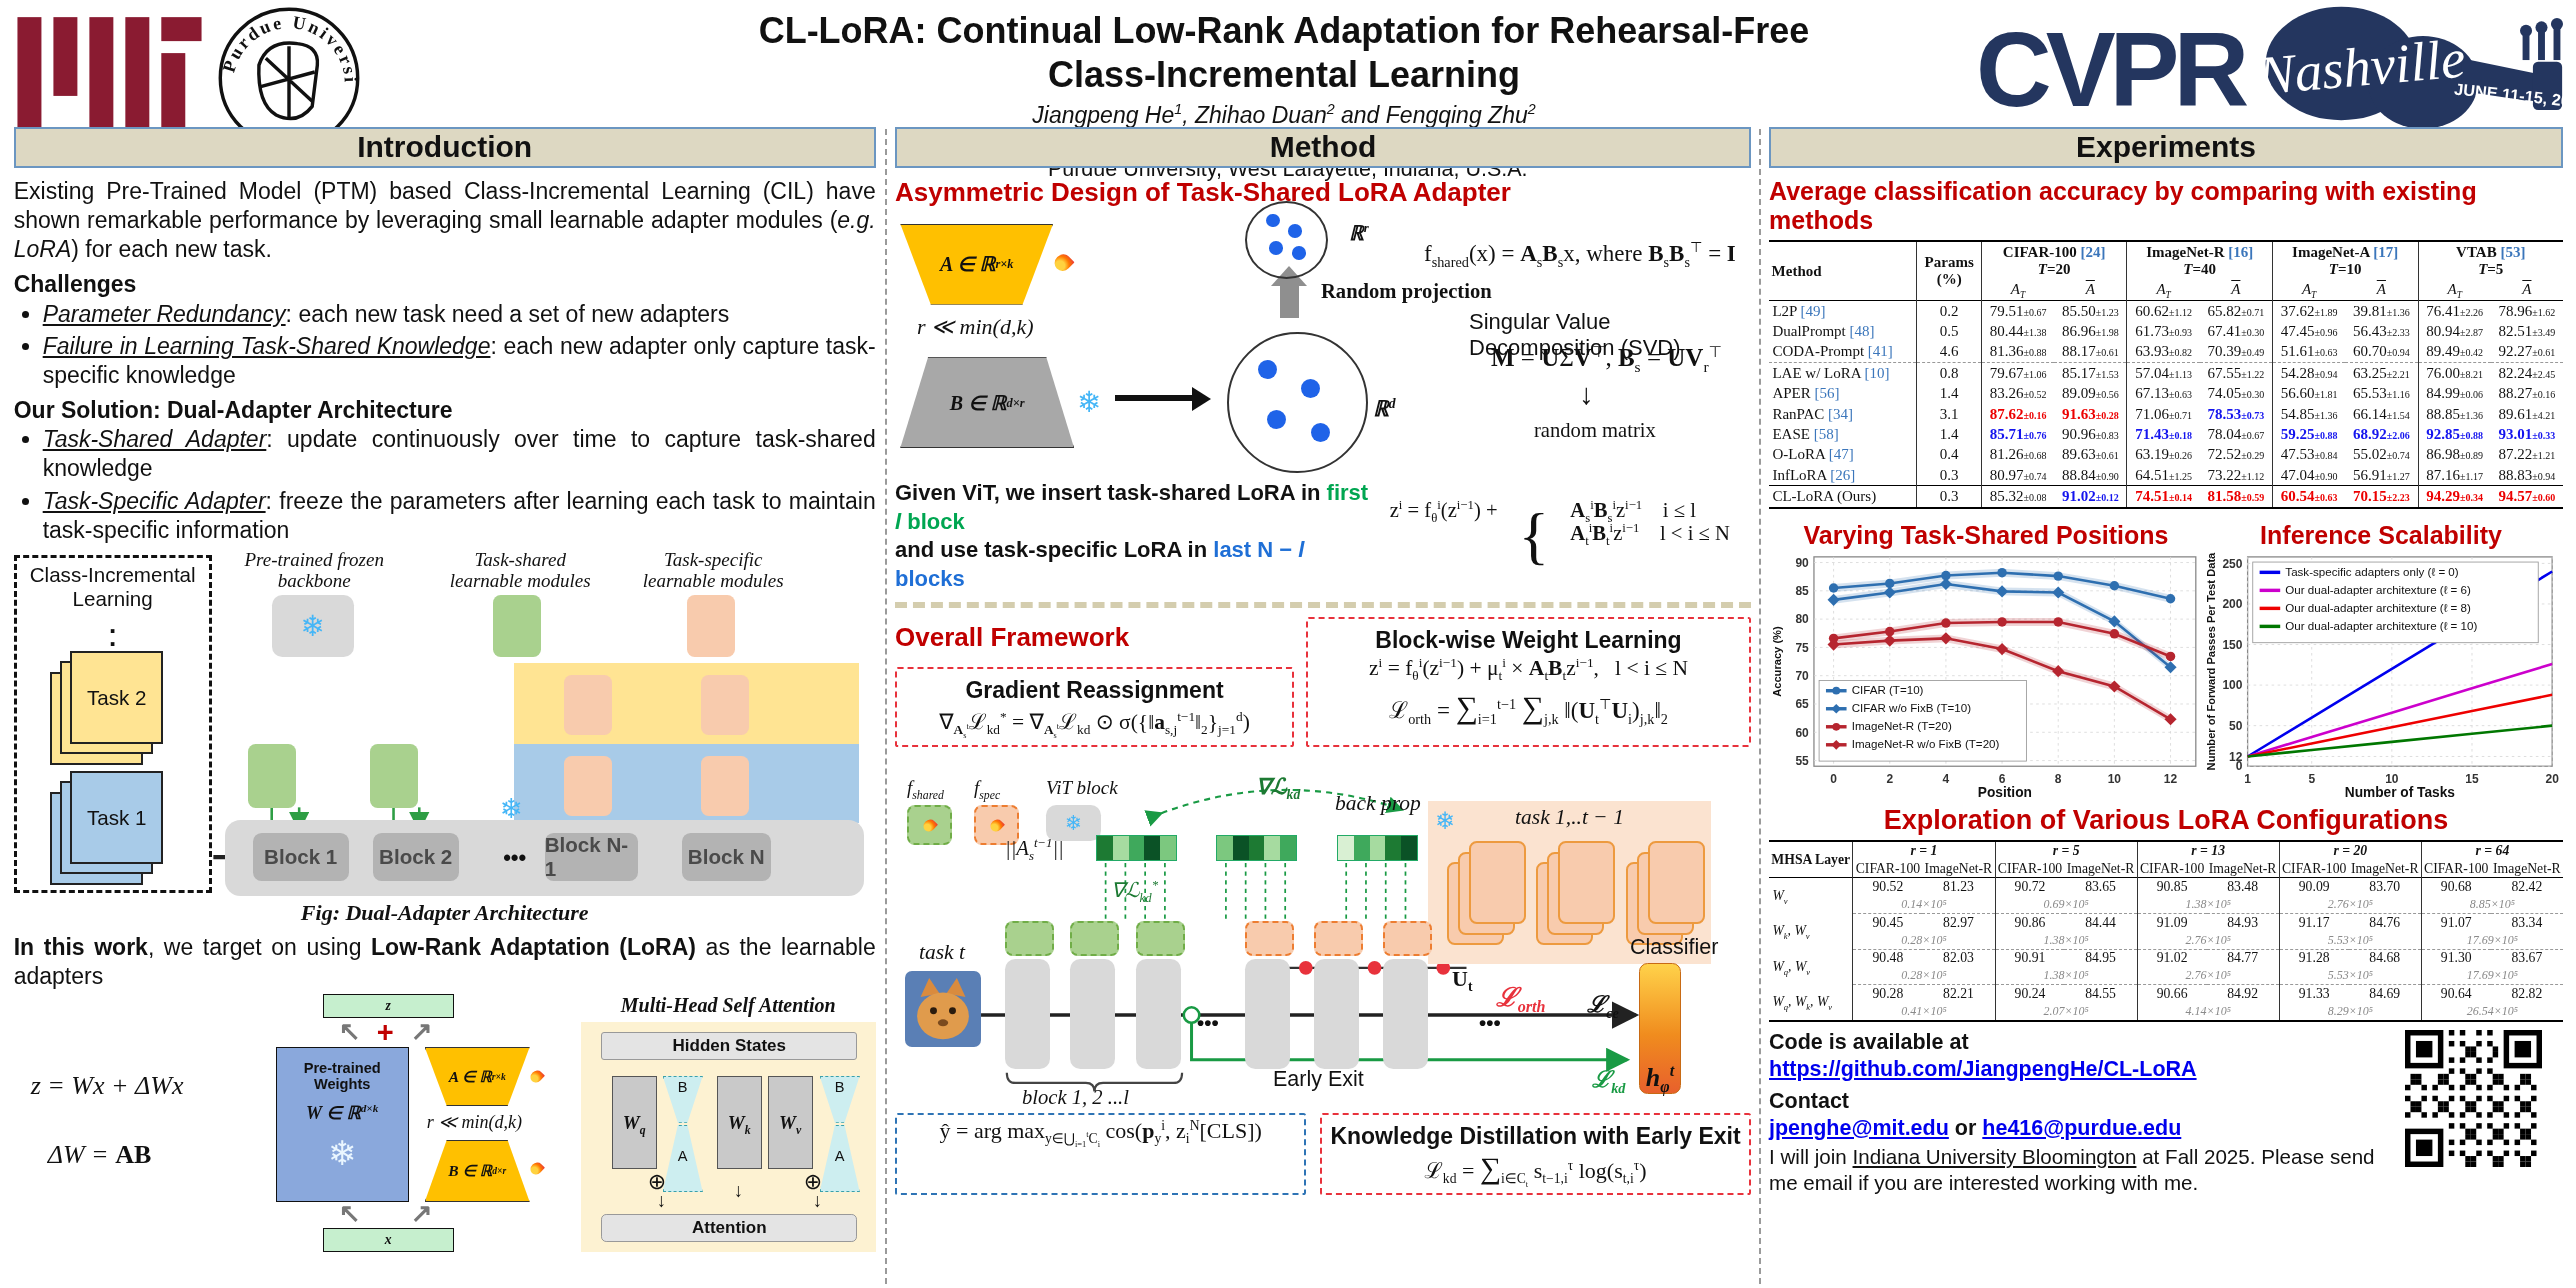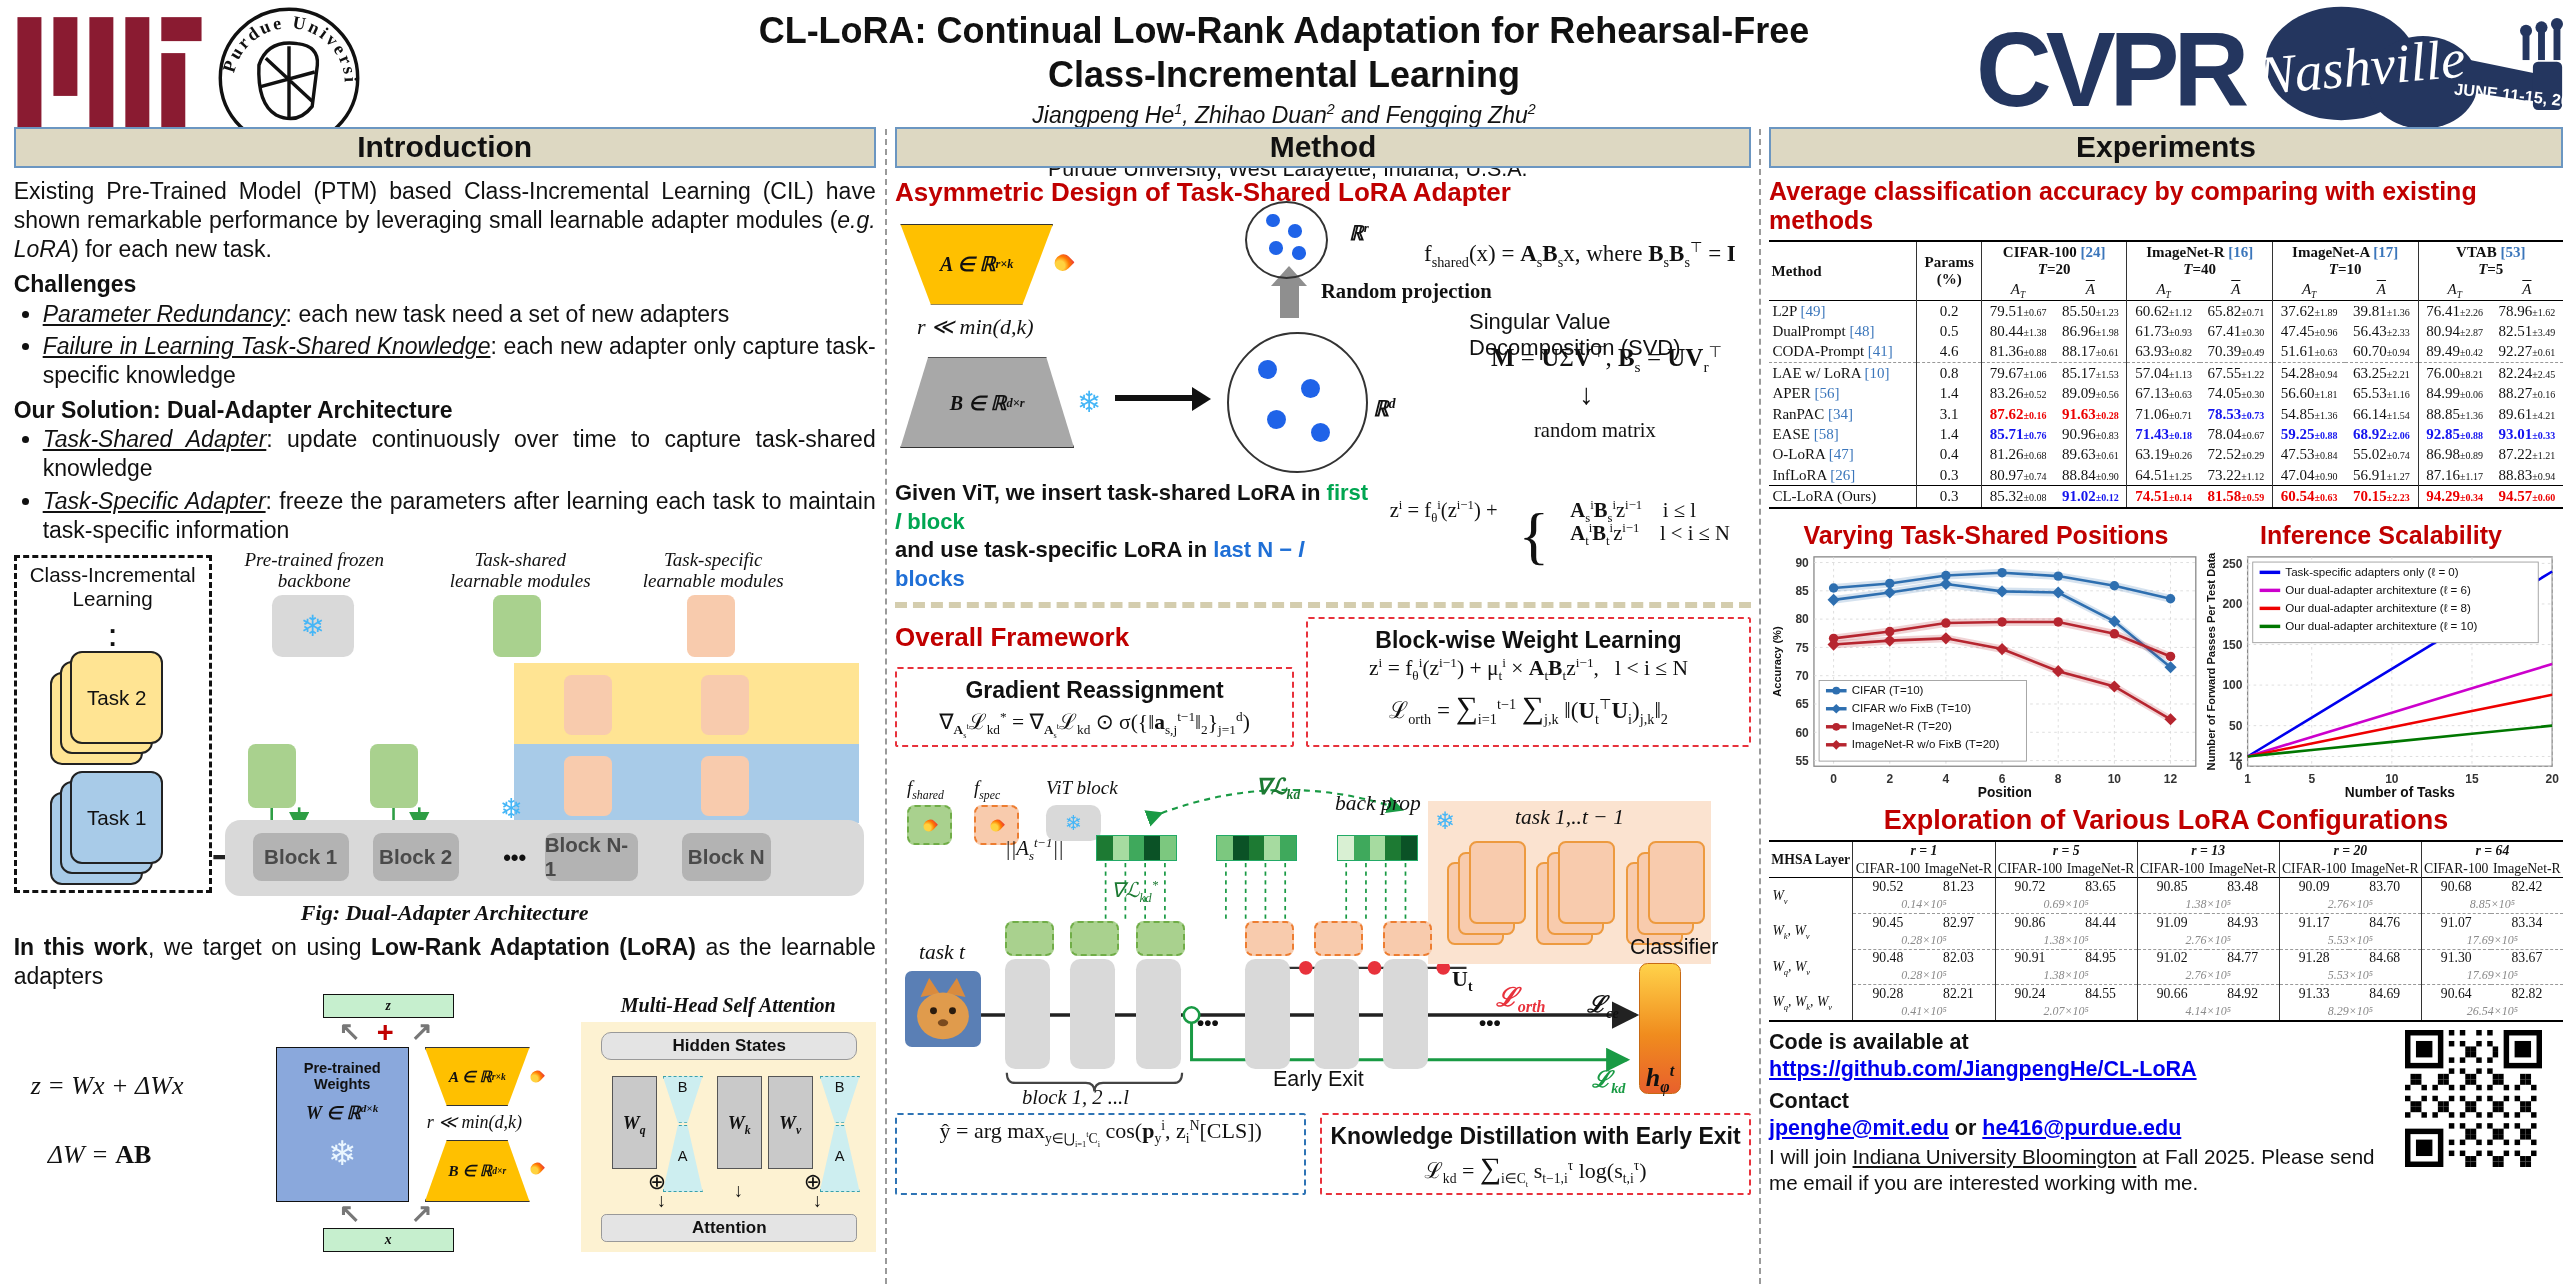--- a/index.html
+++ b/index.html
@@ -42,7 +42,7 @@
   .flame{display:inline-block;width:11px;height:13px;background:radial-gradient(circle at 50% 75%,#ffd23f 0 32%,#ff7a00 62%,#e8323c);border-radius:50% 6% 50% 50%;transform:rotate(45deg)}
   .lblock{background:#b3b3b3;border-radius:8.6px;color:#4a4a4a;font-weight:bold;font-size:20.6px;
     display:flex;align-items:center;justify-content:center}
-  .stackrect{position:absolute;border:2.1px solid #222;border-radius:12px}
+  .stackrect{position:absolute;border:2.1px solid #222;border-radius:0}
   .figlab{font-size:19px;font-style:italic;text-align:center;line-height:1.1;font-family:"Liberation Serif",serif}
   .trap{display:flex;align-items:center;justify-content:center;font-weight:bold}
   .rbox{border:2.6px dashed #e8323c;border-radius:2.6px;background:#fff}

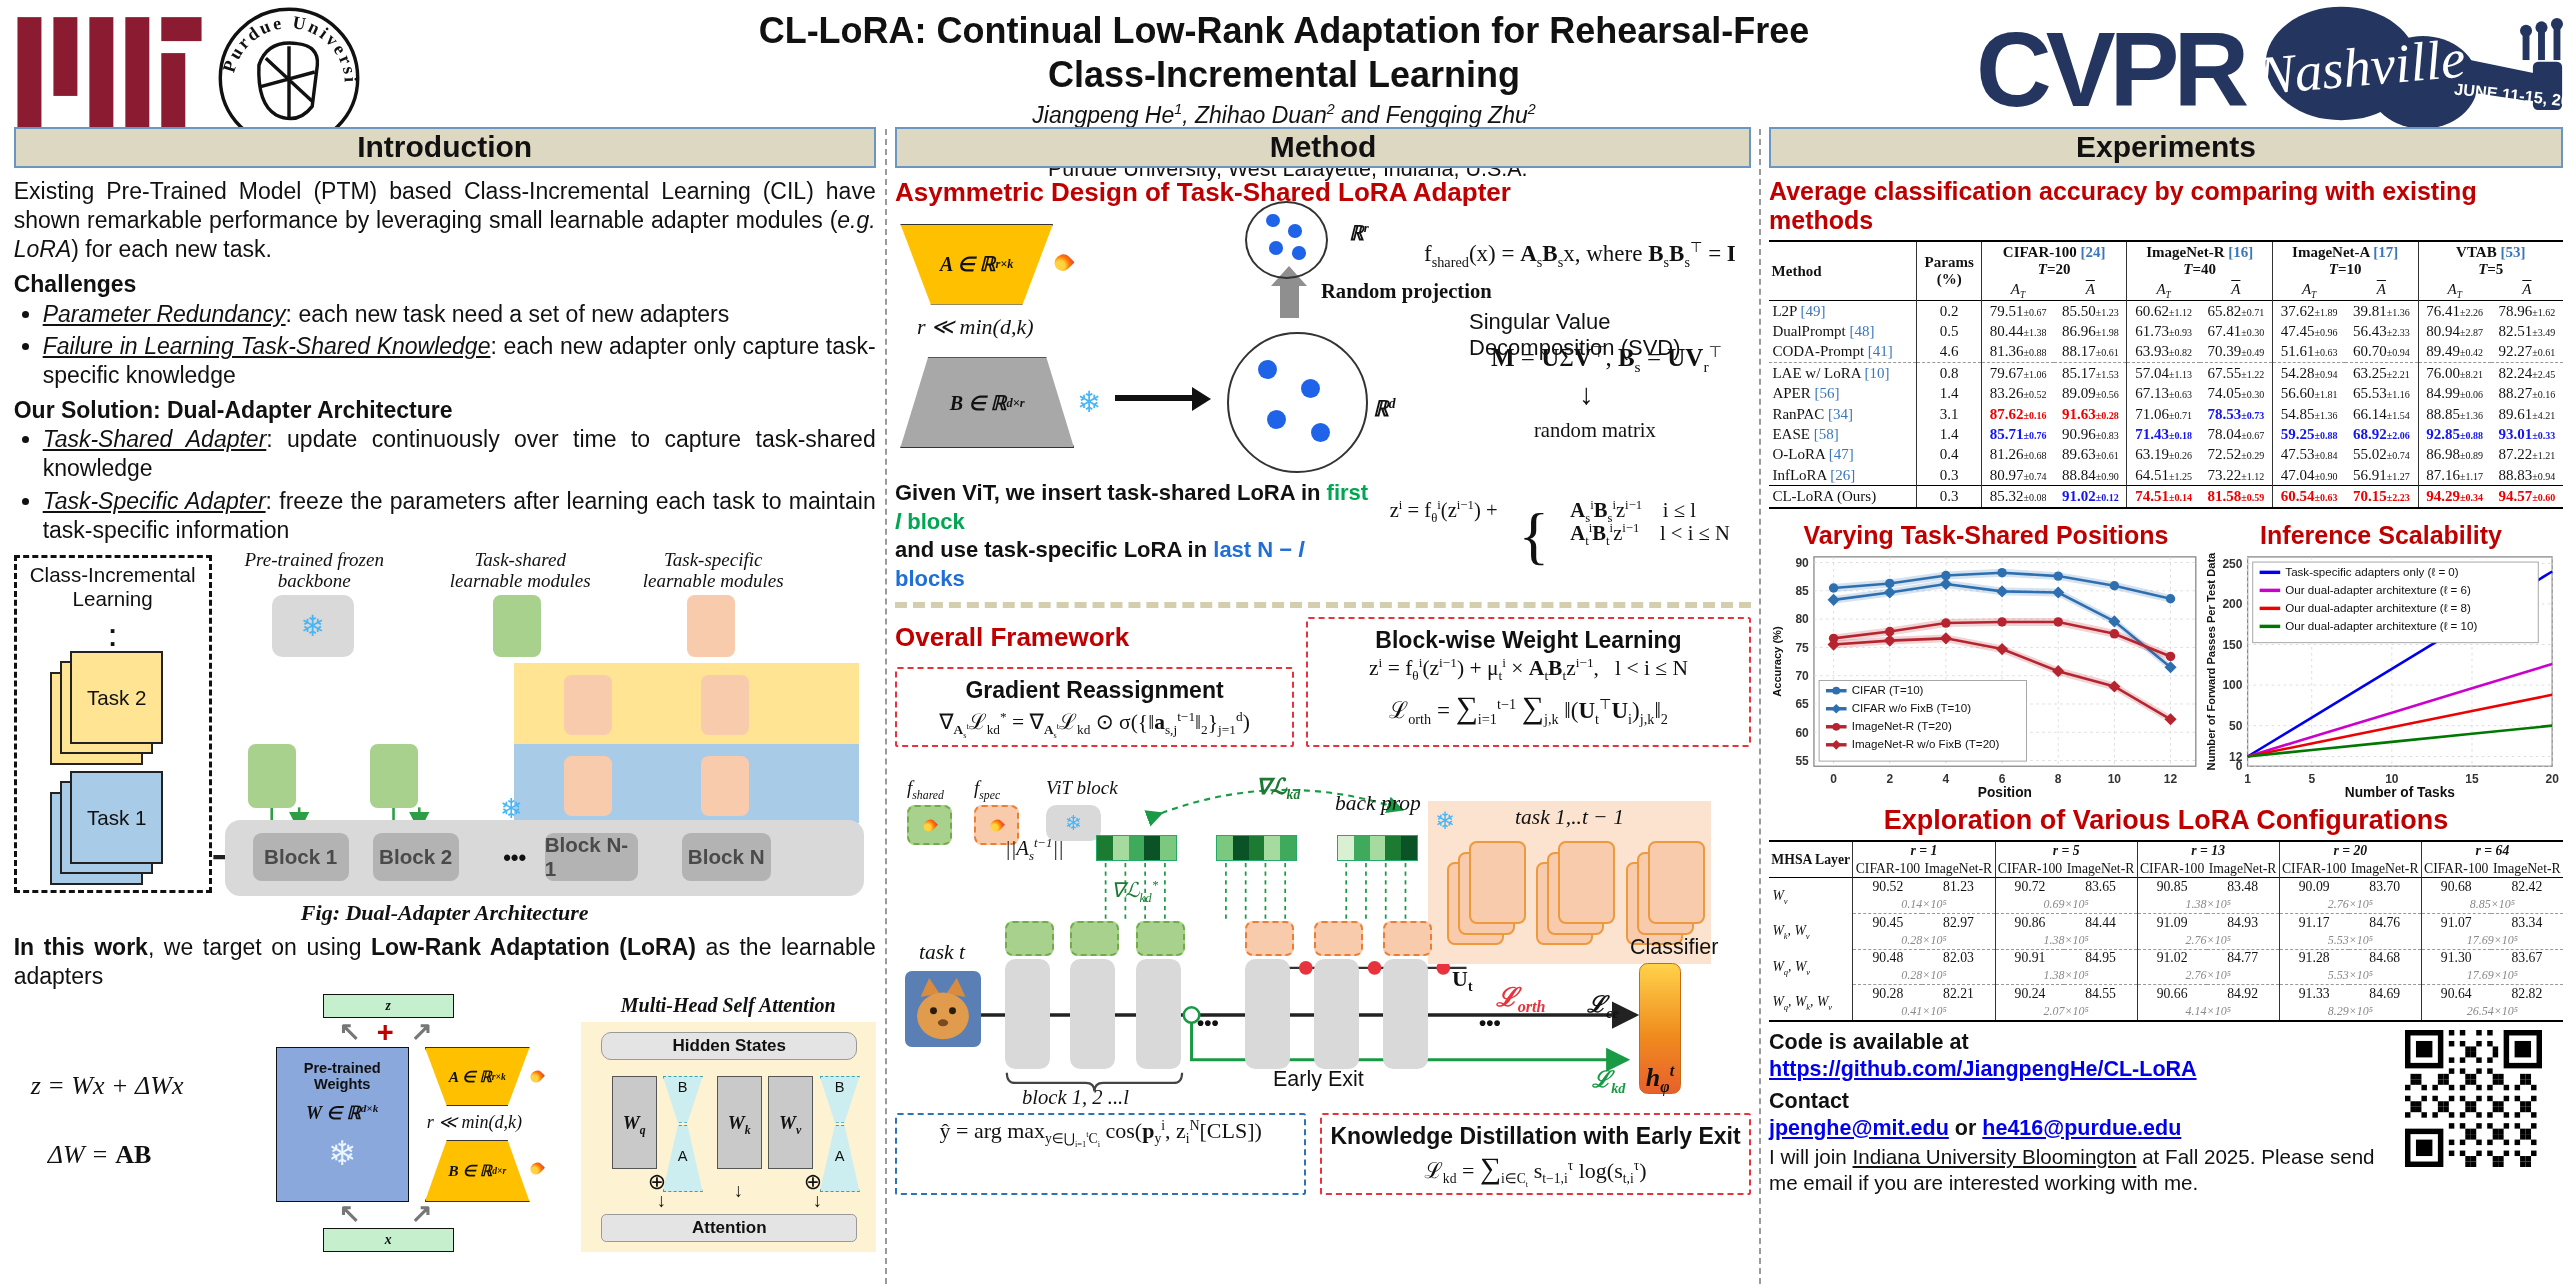--- a/index.html
+++ b/index.html
@@ -249,7 +249,7 @@
     <div class="abs" style="left:567px;top:0;width:295px;height:258px">
       <div class="serif" style="font-style:italic;font-weight:bold;font-size:20px;text-align:center">Multi-Head Self Attention</div>
       <div class="abs" style="left:0;top:27.5px;width:295px;height:230px;background:#fdf2d2"></div>
-      <div class="abs" style="left:20.6px;top:38px;width:254px;height:26px;background:#e4e4e4;border:1.3px solid #999;border-radius:10px;text-align:center;font-weight:bold;font-size:17px;line-height:26px">Hidden States</div>
+      <div class="abs" style="left:20.6px;top:38px;width:254px;height:26px;background:#e4e4e4;border:1.3px solid #999;border-radius:3px;text-align:center;font-weight:bold;font-size:17px;line-height:26px">Hidden States</div>
       <div class="abs" style="left:31px;top:82px;width:43px;height:91px;background:#c9c9c9;border:1.7px solid #555;display:flex;align-items:center;justify-content:center">
           <span class="math" style="font-size:19px;font-weight:bold">W<sub>q</sub></span>
         </div>

